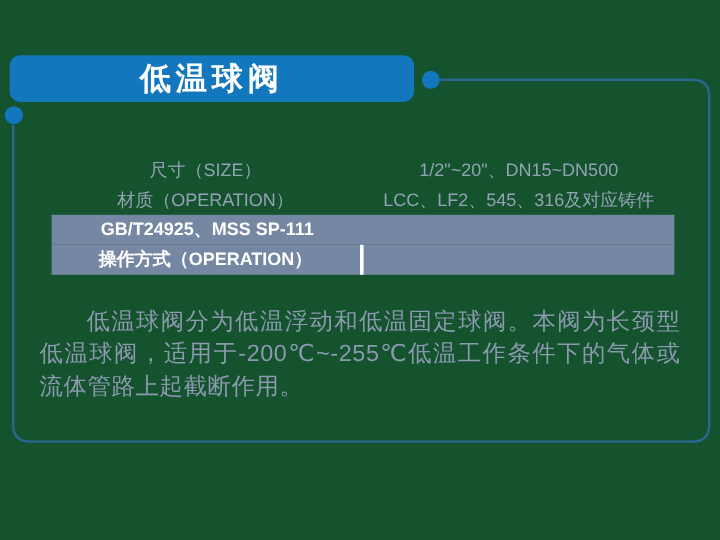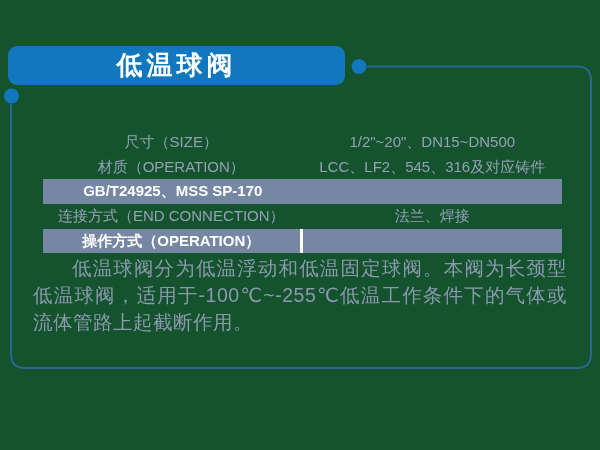--- a/index.html
+++ b/index.html
@@ -80,7 +80,7 @@
         <div class="cell value">LCC、LF2、545、316及对应铸件</div>
       </div>
       <div class="row hl">
-        <div class="cell value">GB/T24925、MSS SP-170</div>
+        <div class="cell value">GB/T24925、MSS SP-111</div>
       </div>
       <div class="row">
         <div class="cell label">连接方式（END CONNECTION）</div>

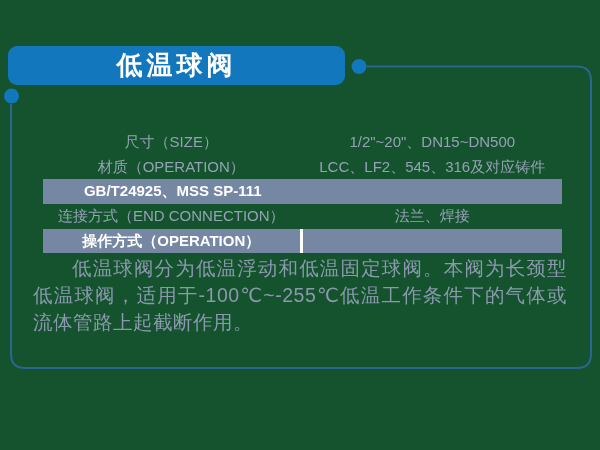--- a/index.html
+++ b/index.html
@@ -82,10 +82,6 @@
       <div class="row hl">
         <div class="cell value">GB/T24925、MSS SP-111</div>
       </div>
-      <div class="row">
-        <div class="cell label">连接方式（END CONNECTION）</div>
-        <div class="cell value">法兰、焊接</div>
-      </div>
       <div class="row hl">
         <div class="cell label">操作方式（OPERATION）</div>
       </div>

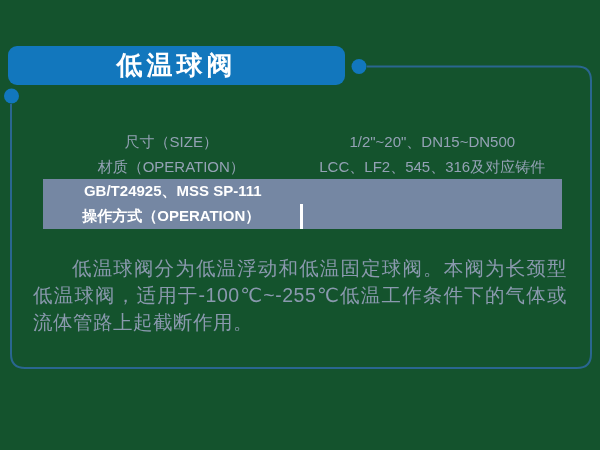--- a/index.html
+++ b/index.html
@@ -87,7 +87,7 @@
       </div>
     </div>
 
-  <p class="desc">低温球阀分为低温浮动和低温固定球阀。本阀为长颈型低温球阀，适用于-100℃~-255℃低温工作条件下的气体或流体管路上起截断作用。</p>
+  <p class="desc">低温球阀分为低温浮动和低温固定球阀。本阀为长颈型低温球阀，适用于-200℃~-255℃低温工作条件下的气体或流体管路上起截断作用。</p>
 
 </div>
 

